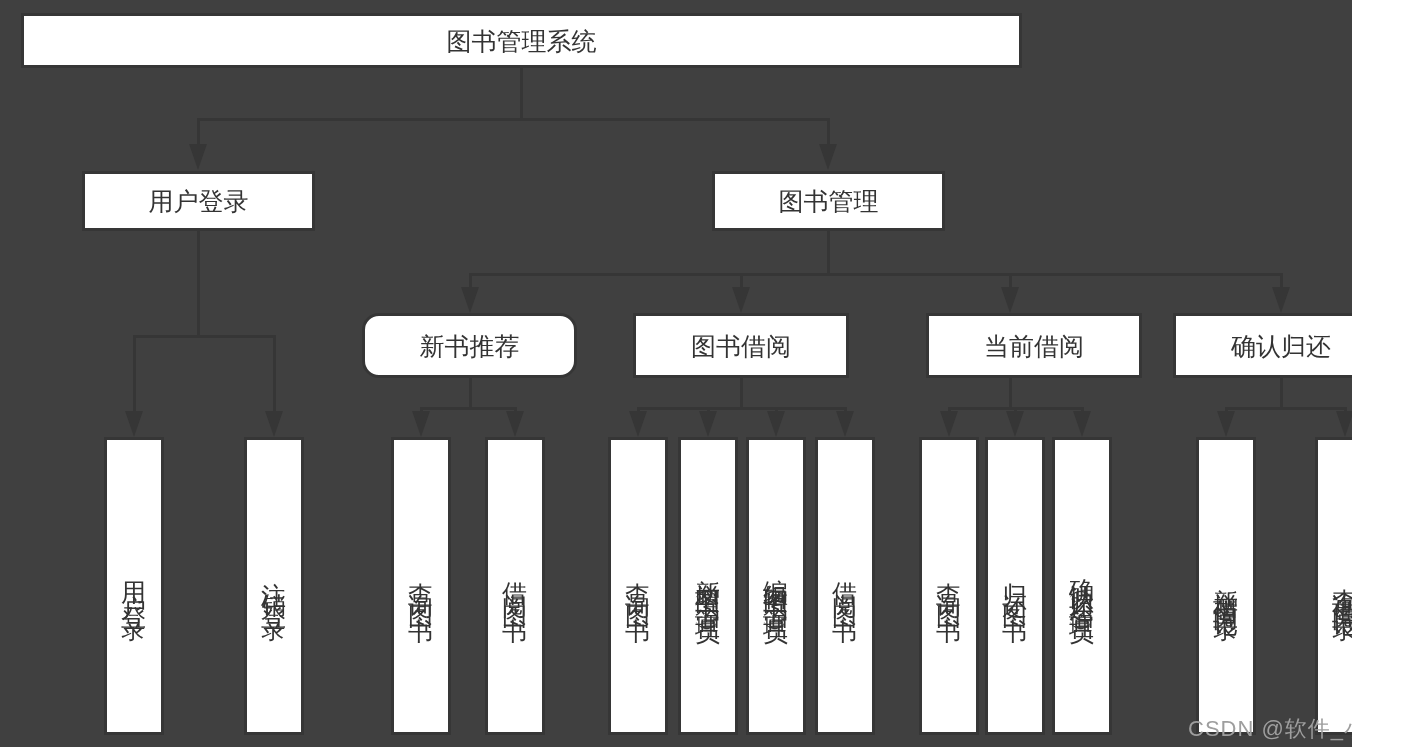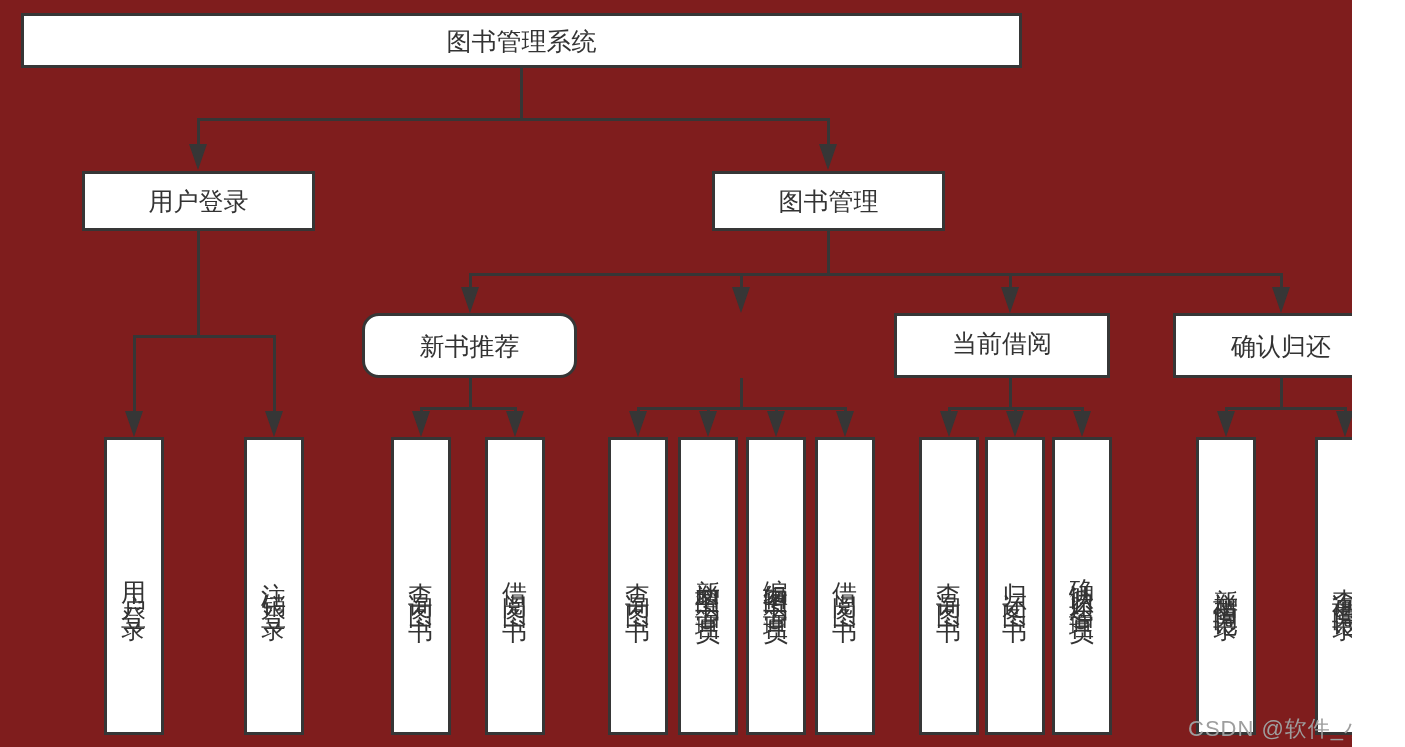--- a/index.html
+++ b/index.html
@@ -12,7 +12,7 @@
     position: relative;
     width: 1352px;
     height: 747px;
-    background: #7f1d1d;
+    background: #404040;
     overflow: hidden;
   }
   .node {

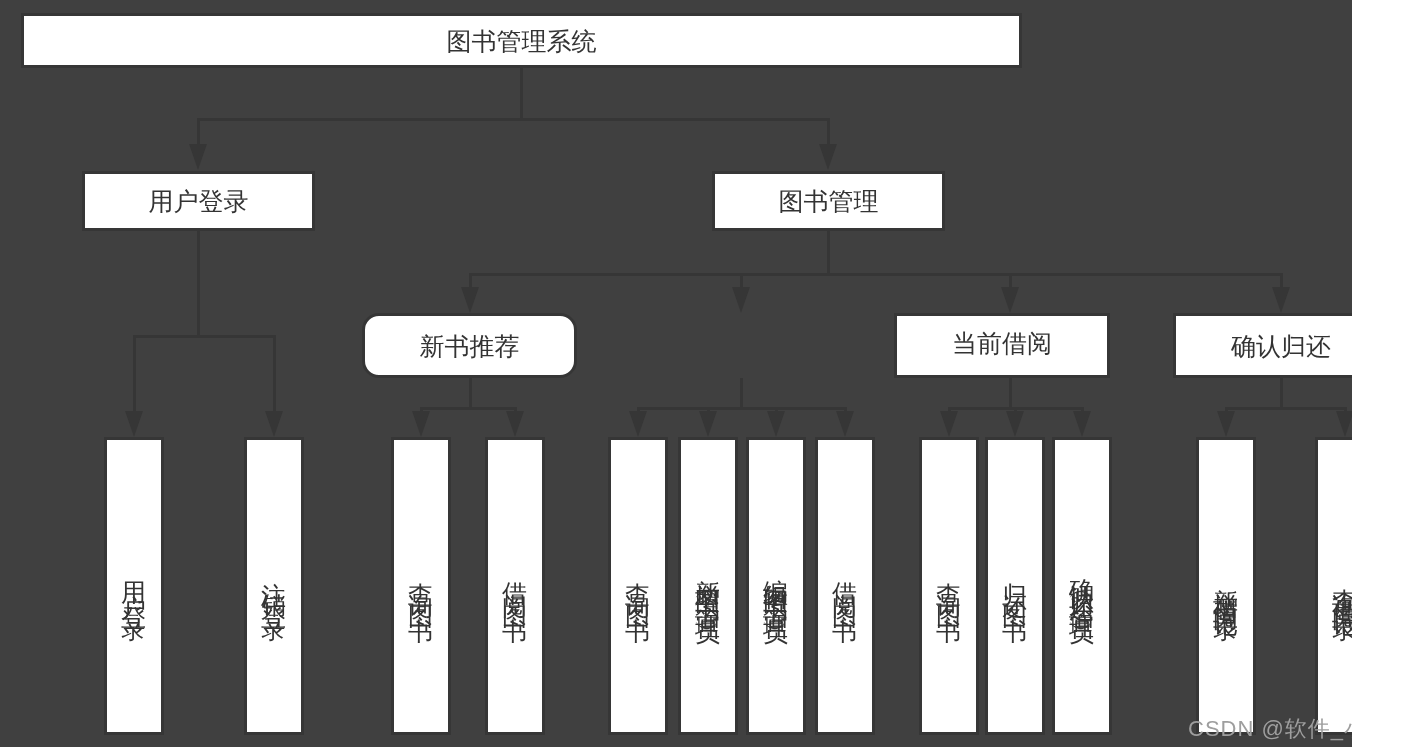--- a/index.html
+++ b/index.html
@@ -110,6 +110,9 @@
   <div class="node" style="left:362px; top:313px; width:215px; height:65px;border-radius:17px;">
     <span class="label">新书推荐</span>
   </div>
+  <div class="node" style="left:633px; top:313px; width:216px; height:65px;">
+    <span class="label">图书借阅</span>
+  </div>
   <div class="node" style="left:894px; top:313px; width:216px; height:65px;font-family:Liberation Mono, monospace;">
     <span class="label">当前借阅</span>
   </div>

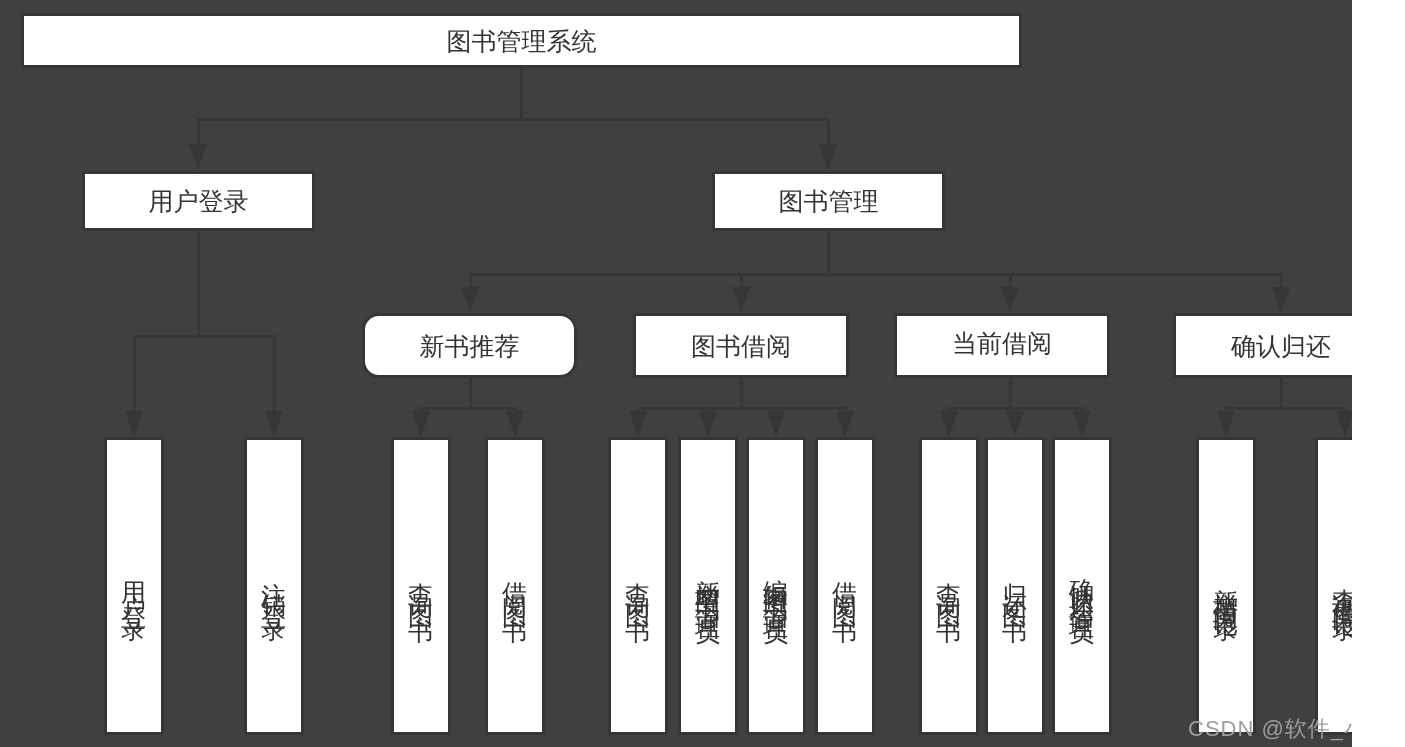--- a/index.html
+++ b/index.html
@@ -113,7 +113,7 @@
   <div class="node" style="left:633px; top:313px; width:216px; height:65px;">
     <span class="label">图书借阅</span>
   </div>
-  <div class="node" style="left:894px; top:313px; width:216px; height:65px;font-family:Liberation Mono, monospace;">
+  <div class="node" style="left:926px; top:313px; width:216px; height:65px;">
     <span class="label">当前借阅</span>
   </div>
   <div class="node" style="left:1173px; top:313px; width:216px; height:65px;">

